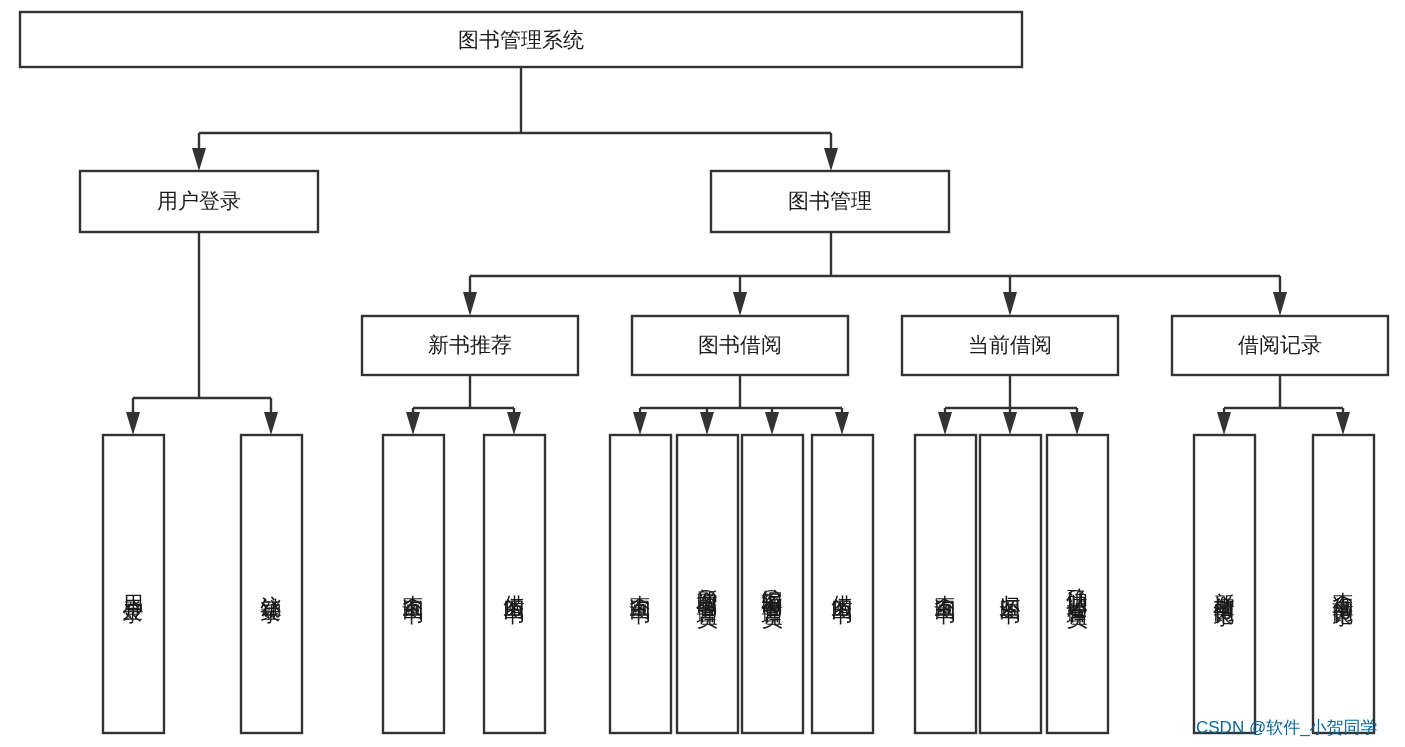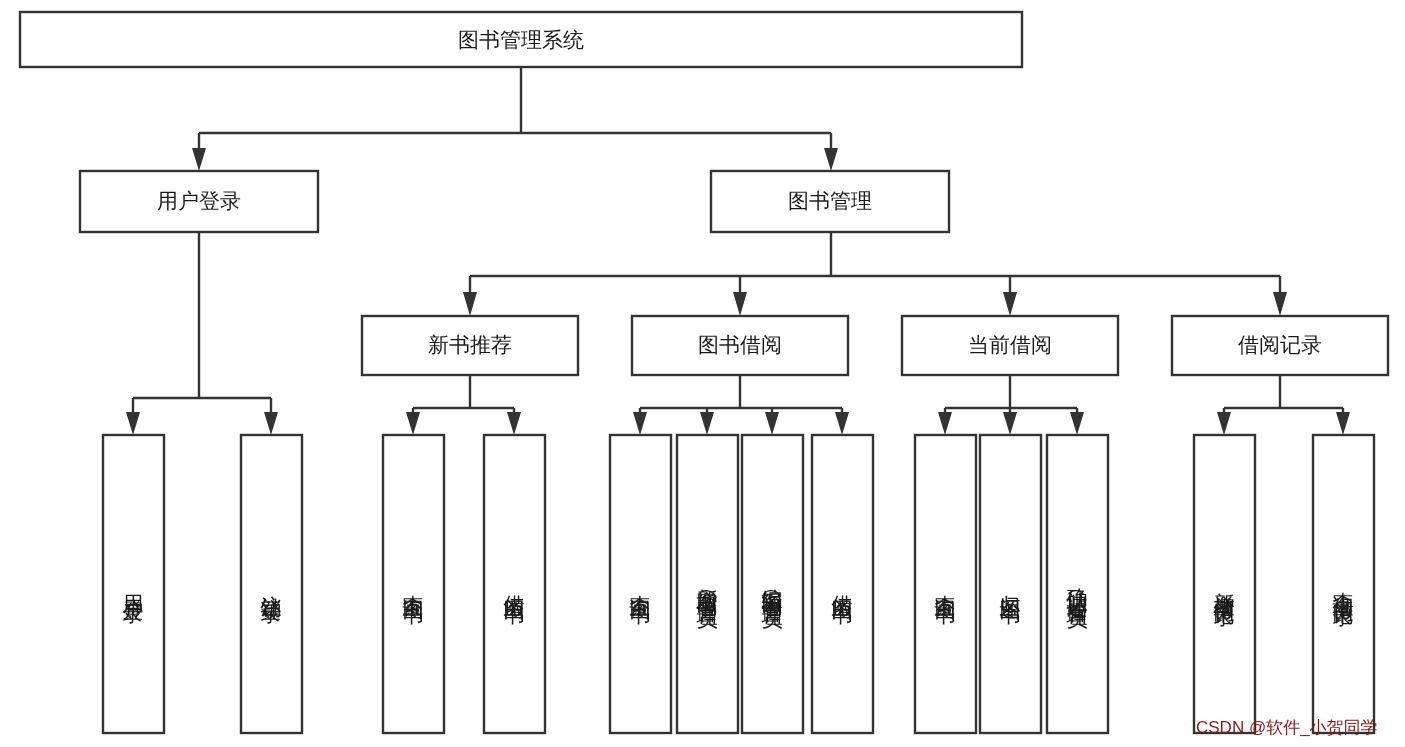--- a/index.html
+++ b/index.html
@@ -67,7 +67,7 @@
     position: absolute;
     font-family: "Liberation Sans", "DejaVu Sans", sans-serif;
     font-size: 17px;
-    color: #7f1d1d;
+    color: #0369a1;
     white-space: nowrap;
   }
 </style>

